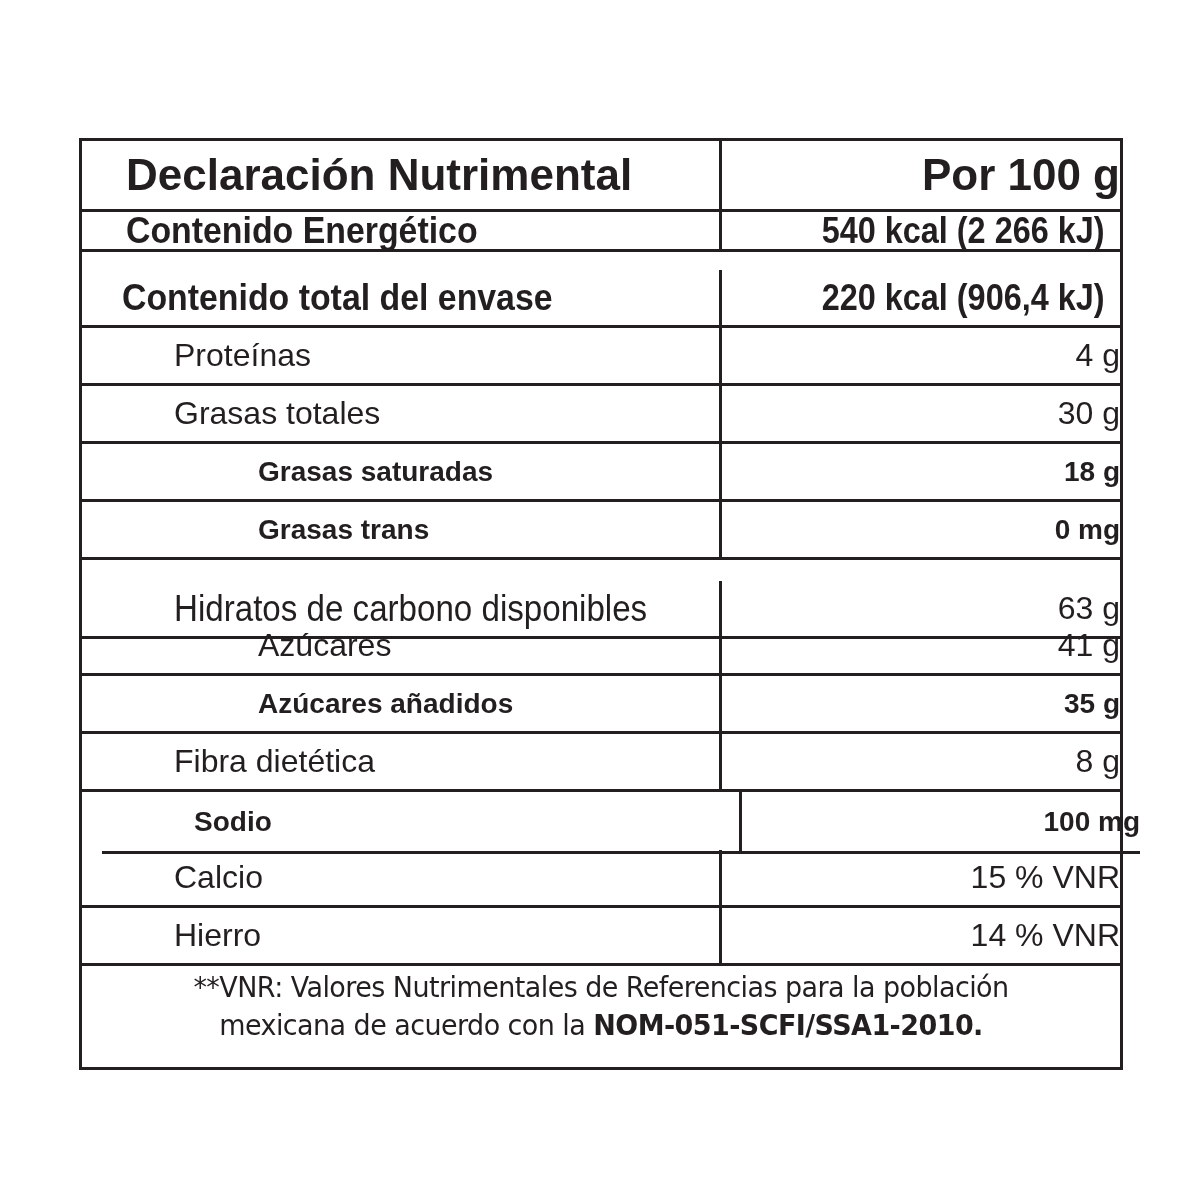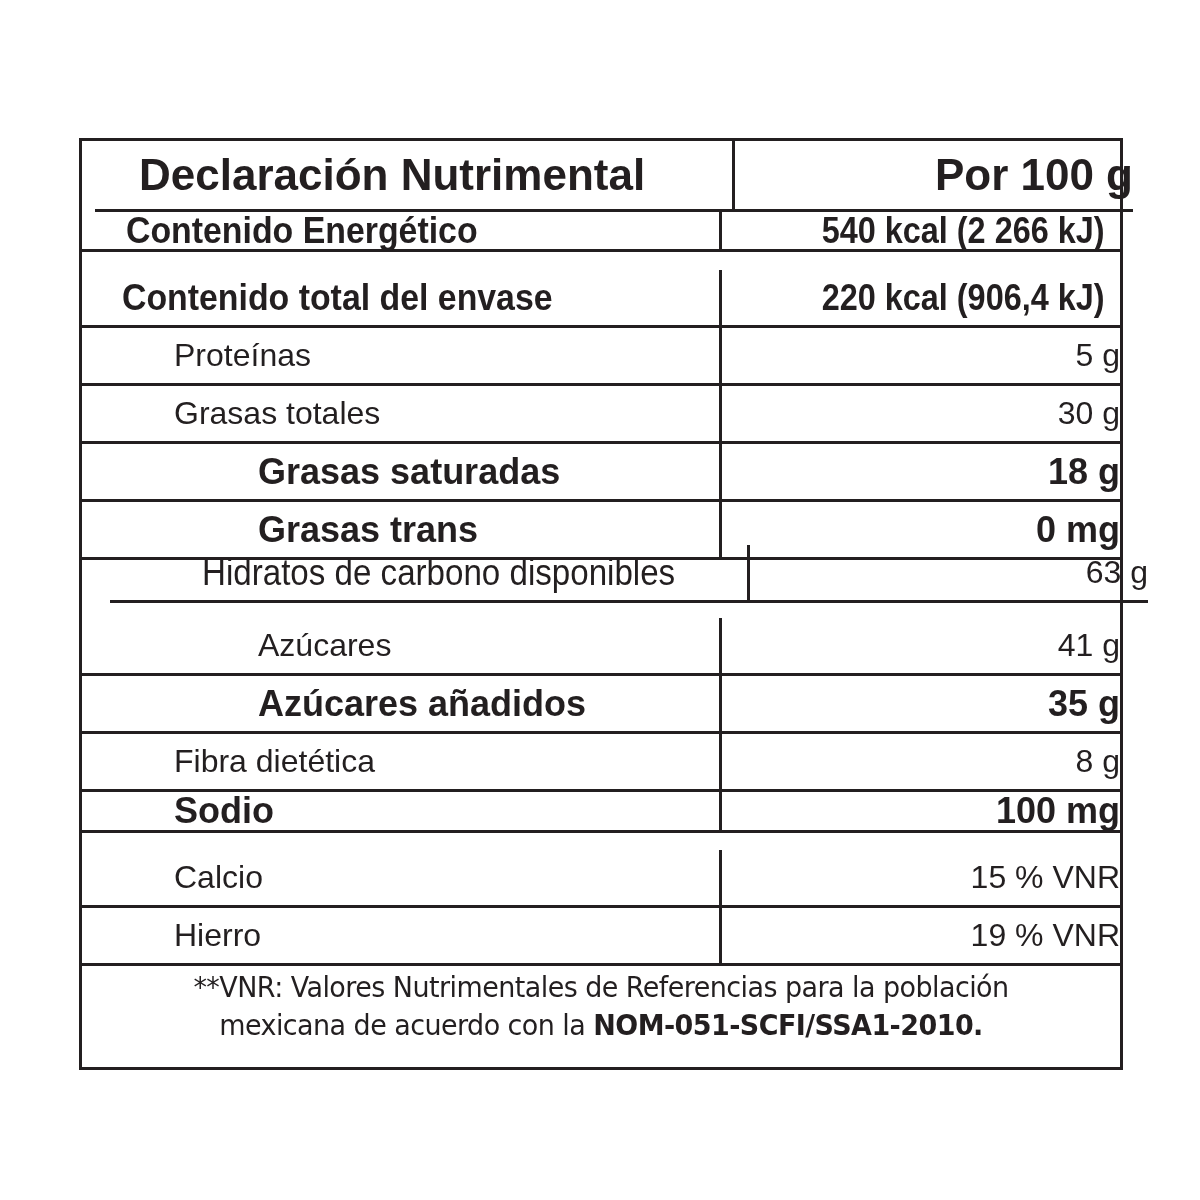--- a/index.html
+++ b/index.html
@@ -79,7 +79,7 @@
 
 <div class="label">
 
-  <div class="row" style="top:0; height:71px;margin-left:13px;">
+  <div class="row" style="top:0; height:71px;">
     <div class="cell name" style="padding-left:44px;">
       <span class="t-head">Declaración Nutrimental</span>
     </div>

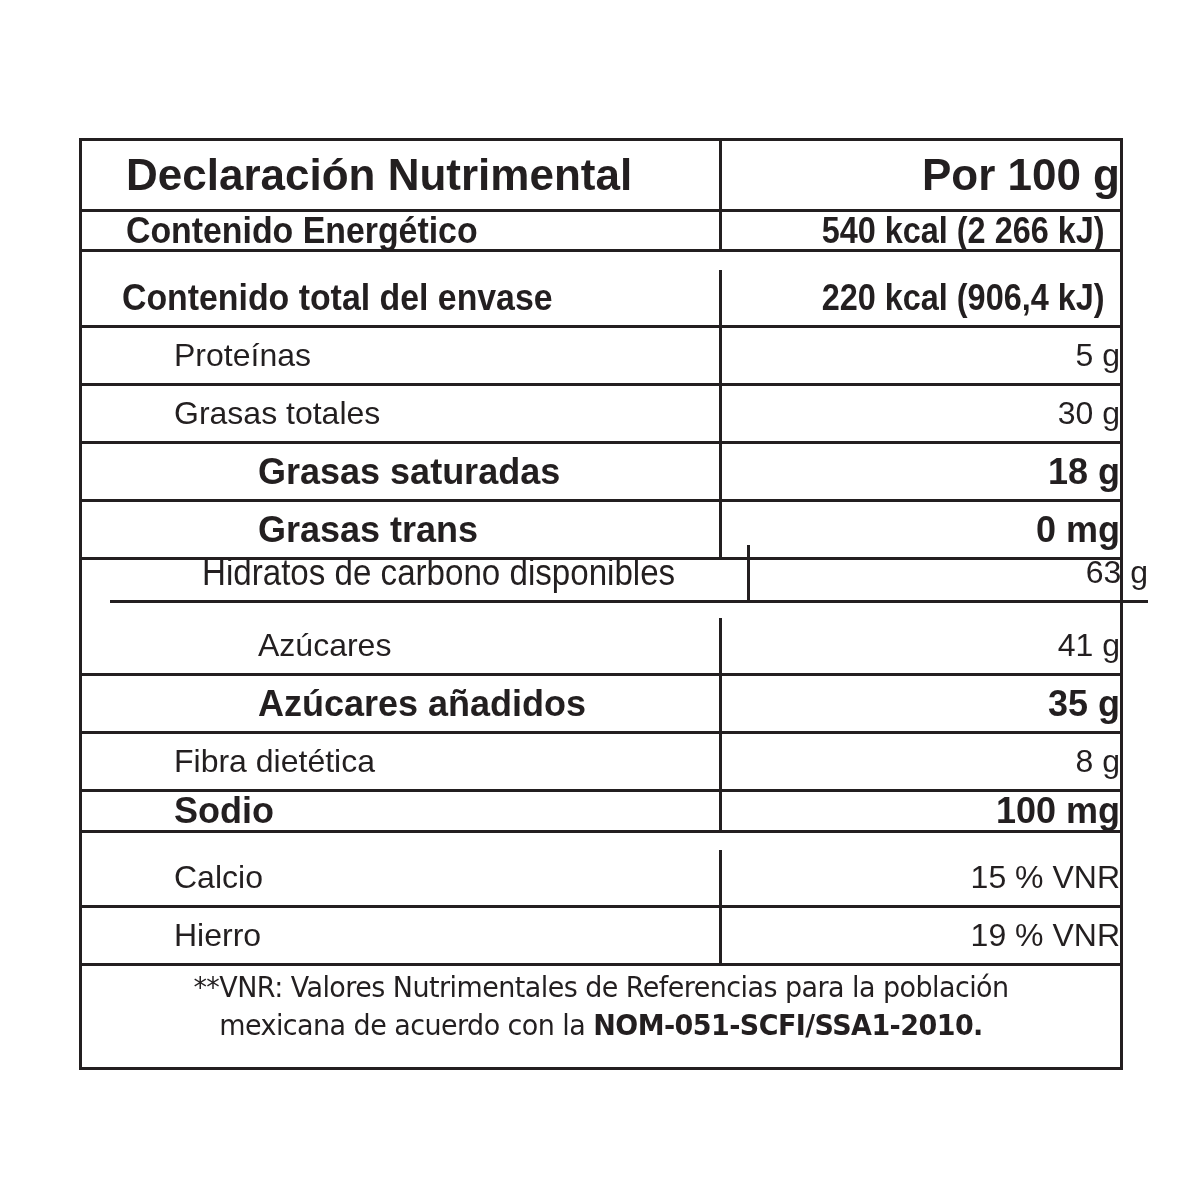--- a/index.html
+++ b/index.html
@@ -111,7 +111,7 @@
         <span class="t-reg">Proteínas</span>
       </div>
     <div class="cell value">
-        <span class="t-reg">5 g</span>
+        <span class="t-reg">4 g</span>
       </div>
   </div>
 

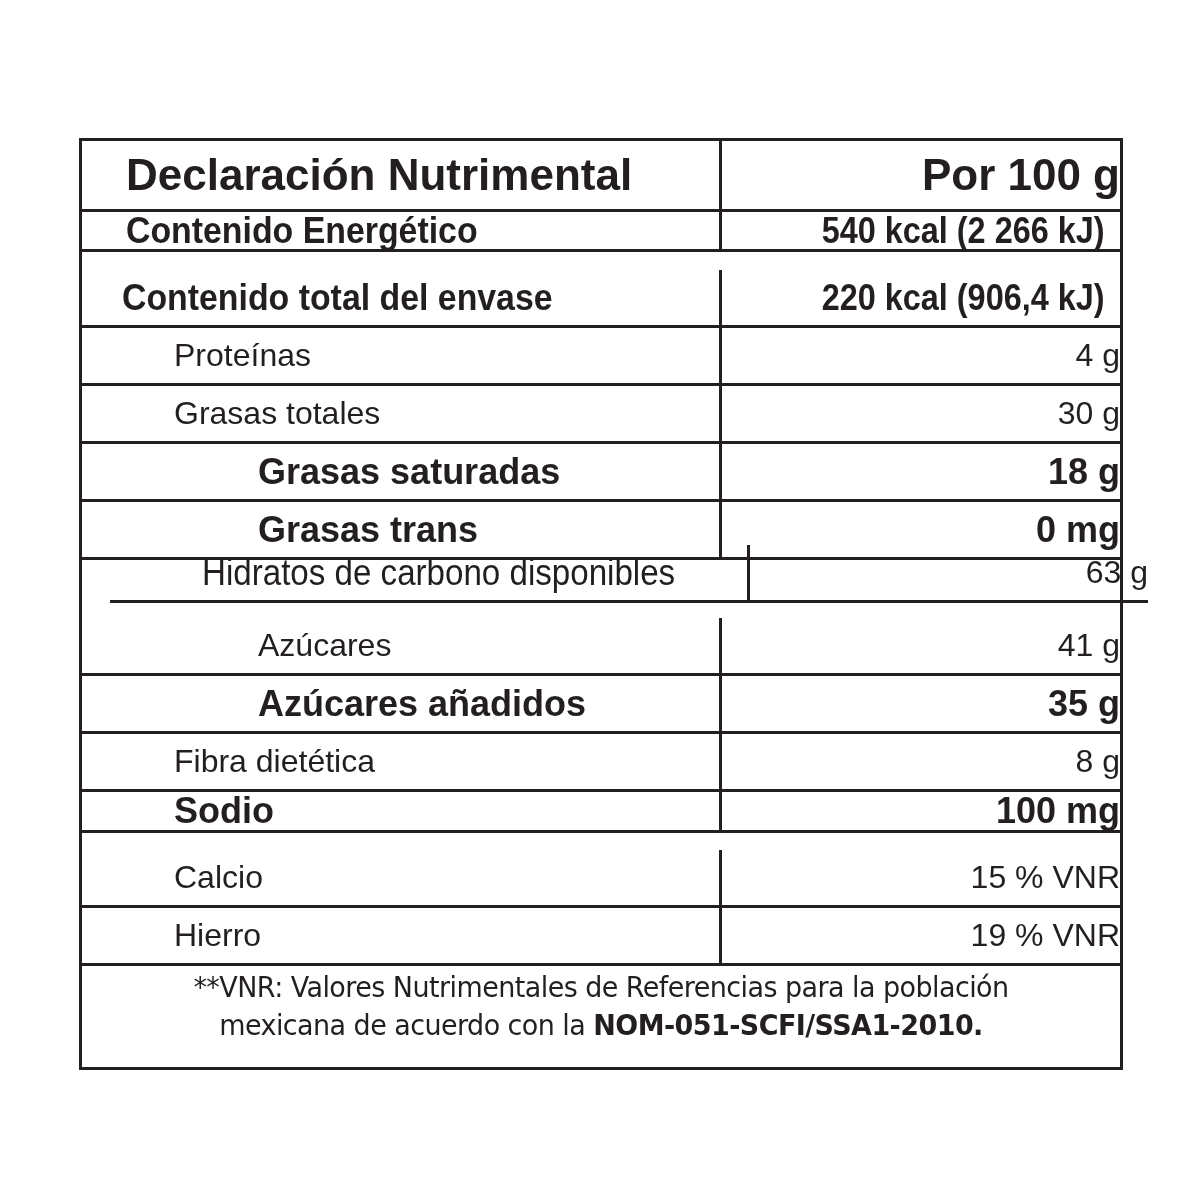--- a/index.html
+++ b/index.html
@@ -50,7 +50,7 @@
       justify-content: flex-end;
     }
     .t-head { font-size: 44px; font-weight: bold; letter-spacing: 0px; }
-    .t-bold { font-size: 36px; font-weight: bold; }
+    .t-bold { font-size: 28px; font-weight: bold; }
     .t-energy { font-size: 36px; font-weight: bold; transform: scaleX(0.94); transform-origin: left center; display: inline-block; }
     .t-energy-v { font-size: 36px; font-weight: bold; transform: scaleX(0.9); display: inline-block; }
     .t-reg { font-size: 32px; font-weight: normal; }

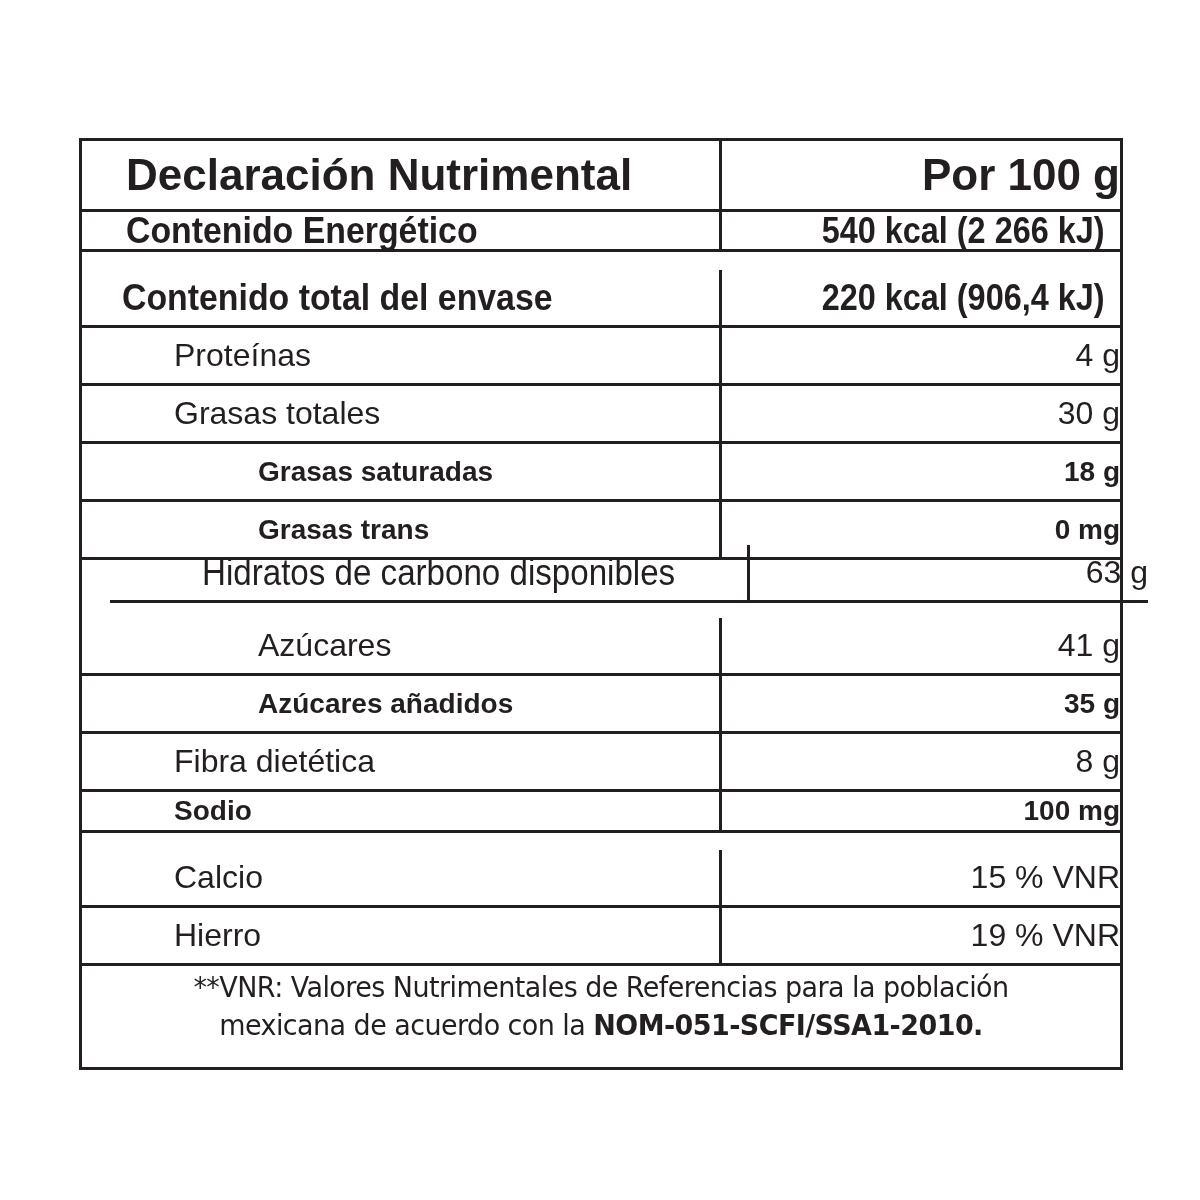--- a/index.html
+++ b/index.html
@@ -142,7 +142,7 @@
       </div>
   </div>
 
-  <div class="row" style="top:404px; height:58px;margin-left:28px;">
+  <div class="row" style="top:440px; height:58px;">
     <div class="cell name ind1">
         <span class="t-reg-narrow">Hidratos de carbono disponibles</span>
       </div>

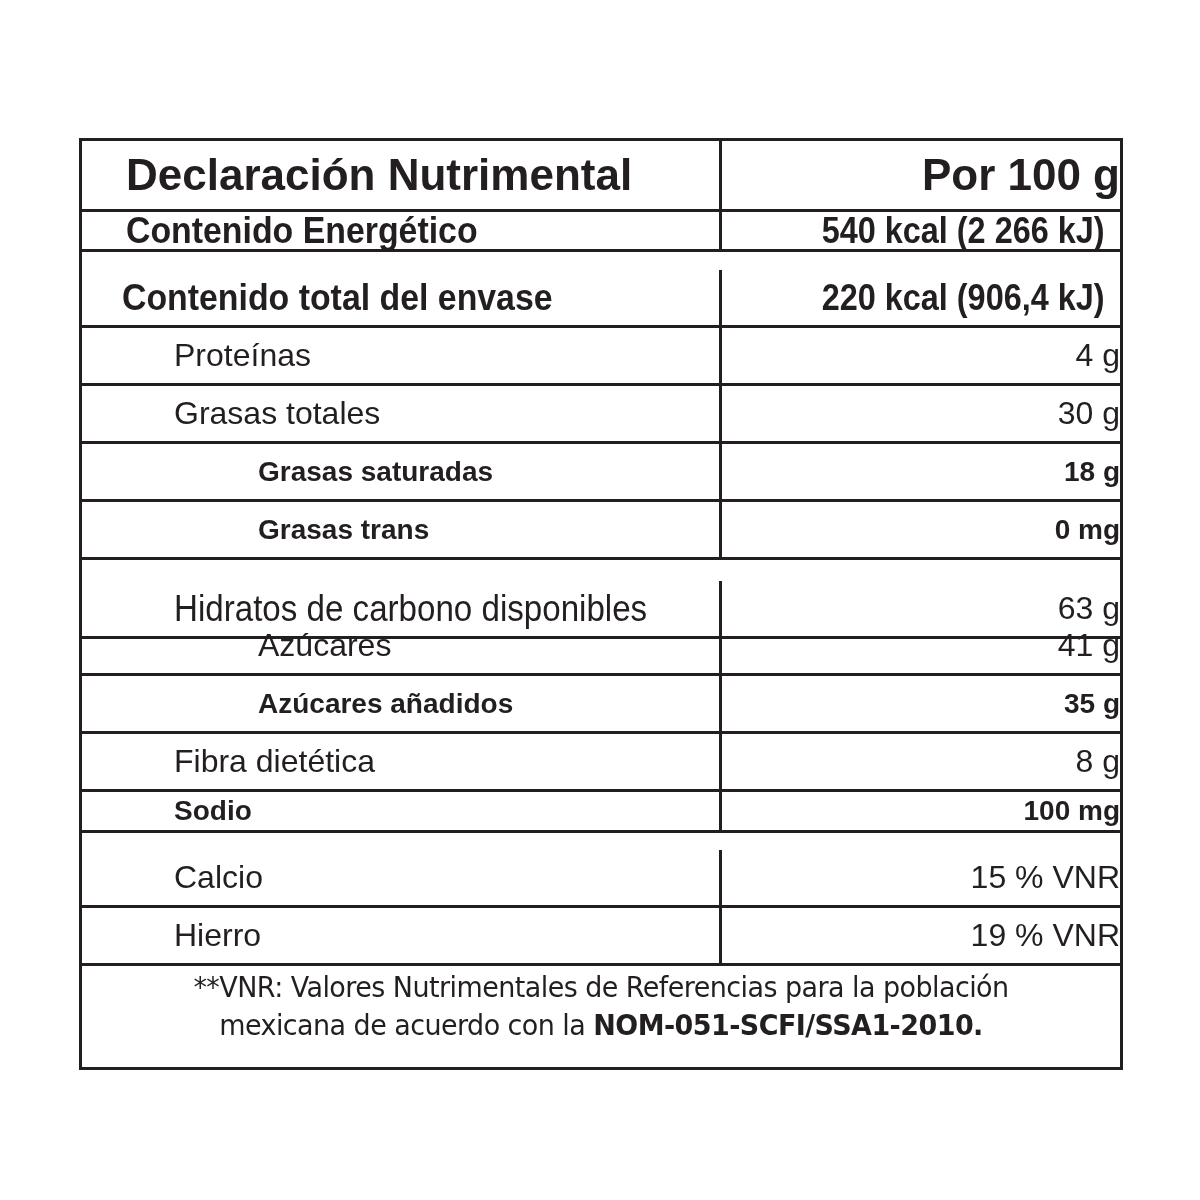--- a/index.html
+++ b/index.html
@@ -178,7 +178,7 @@
       </div>
   </div>
 
-  <div class="row" style="top:651px; height:41px;">
+  <div class="row" style="top:651px; height:62px;margin-left:20px;">
     <div class="cell name ind1">
         <span class="t-bold">Sodio</span>
       </div>

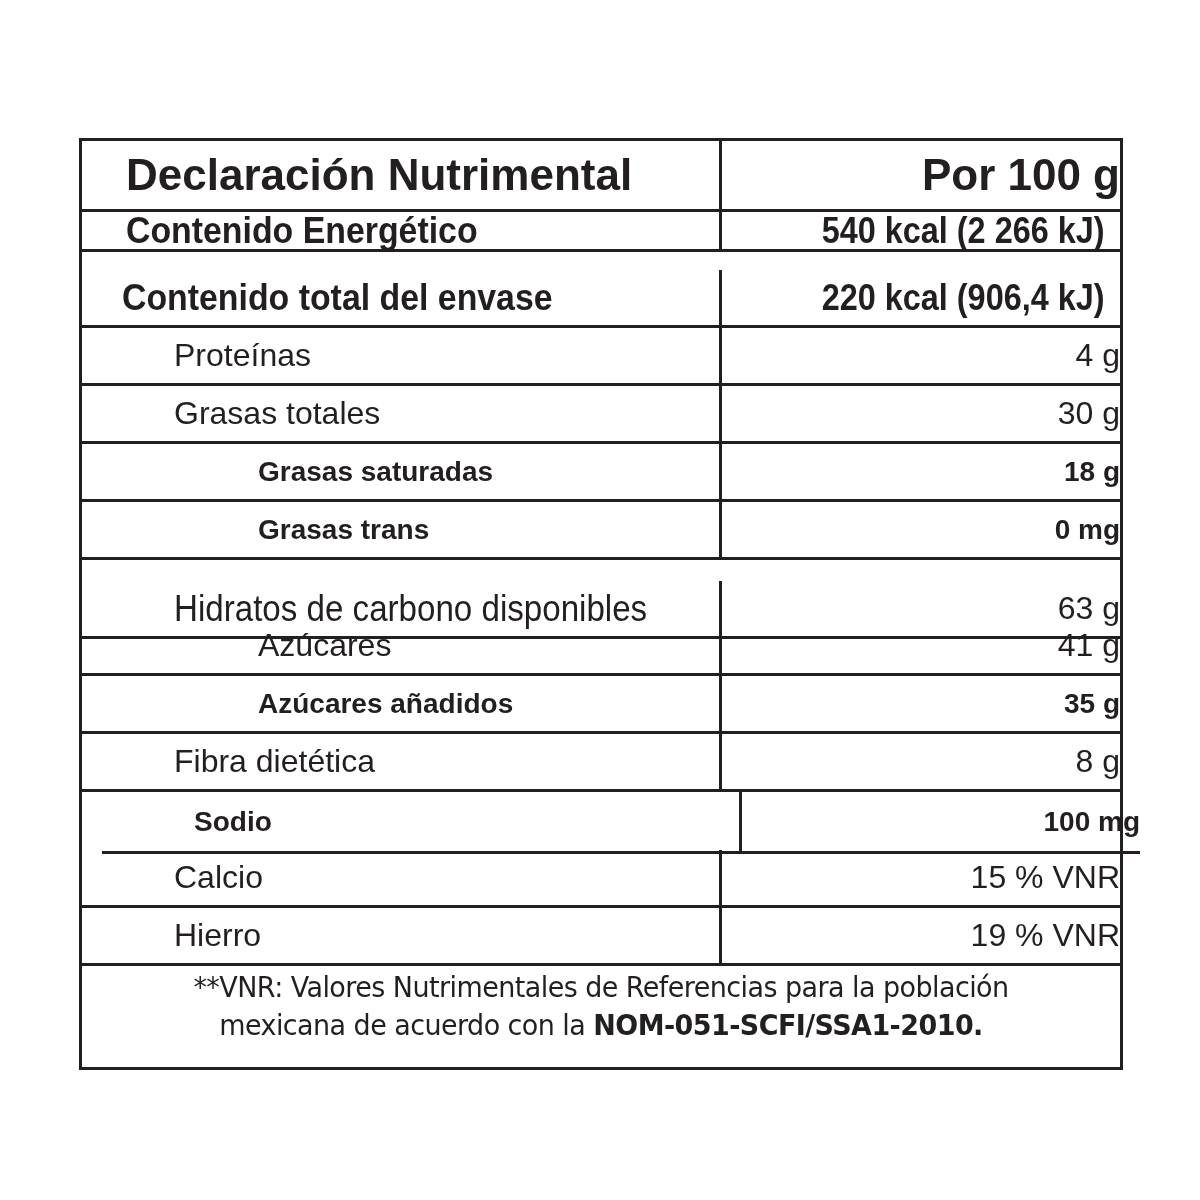--- a/index.html
+++ b/index.html
@@ -201,7 +201,7 @@
         <span class="t-reg">Hierro</span>
       </div>
     <div class="cell value">
-        <span class="t-reg">19 % VNR</span>
+        <span class="t-reg">14 % VNR</span>
       </div>
   </div>
 

